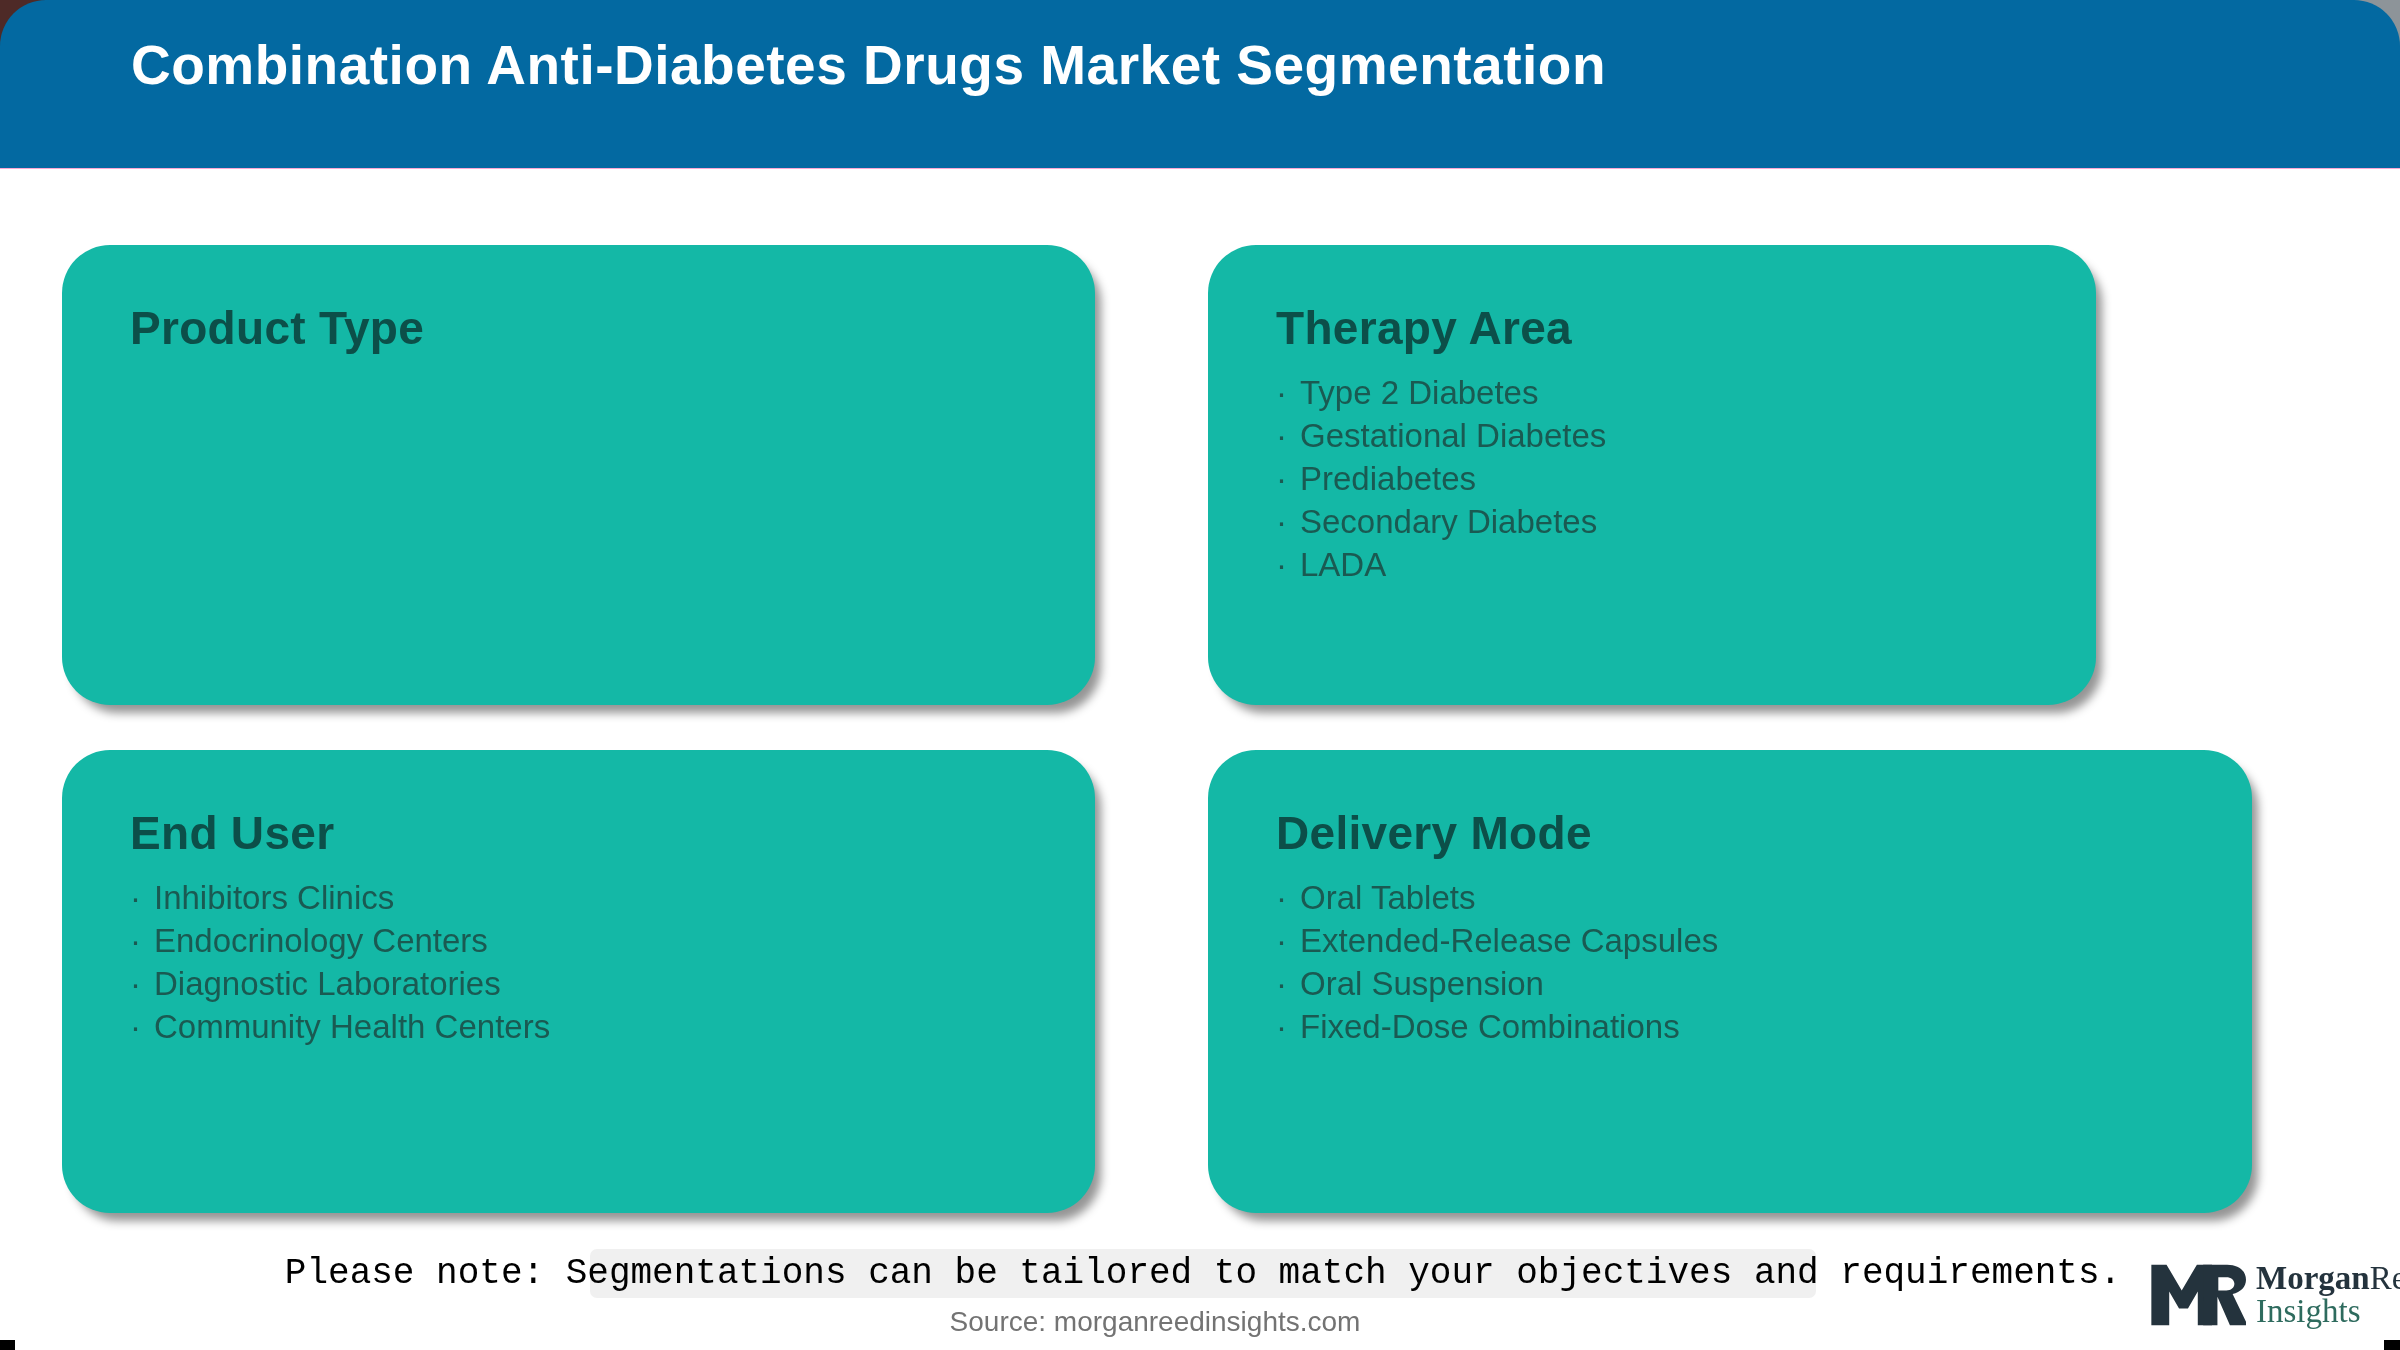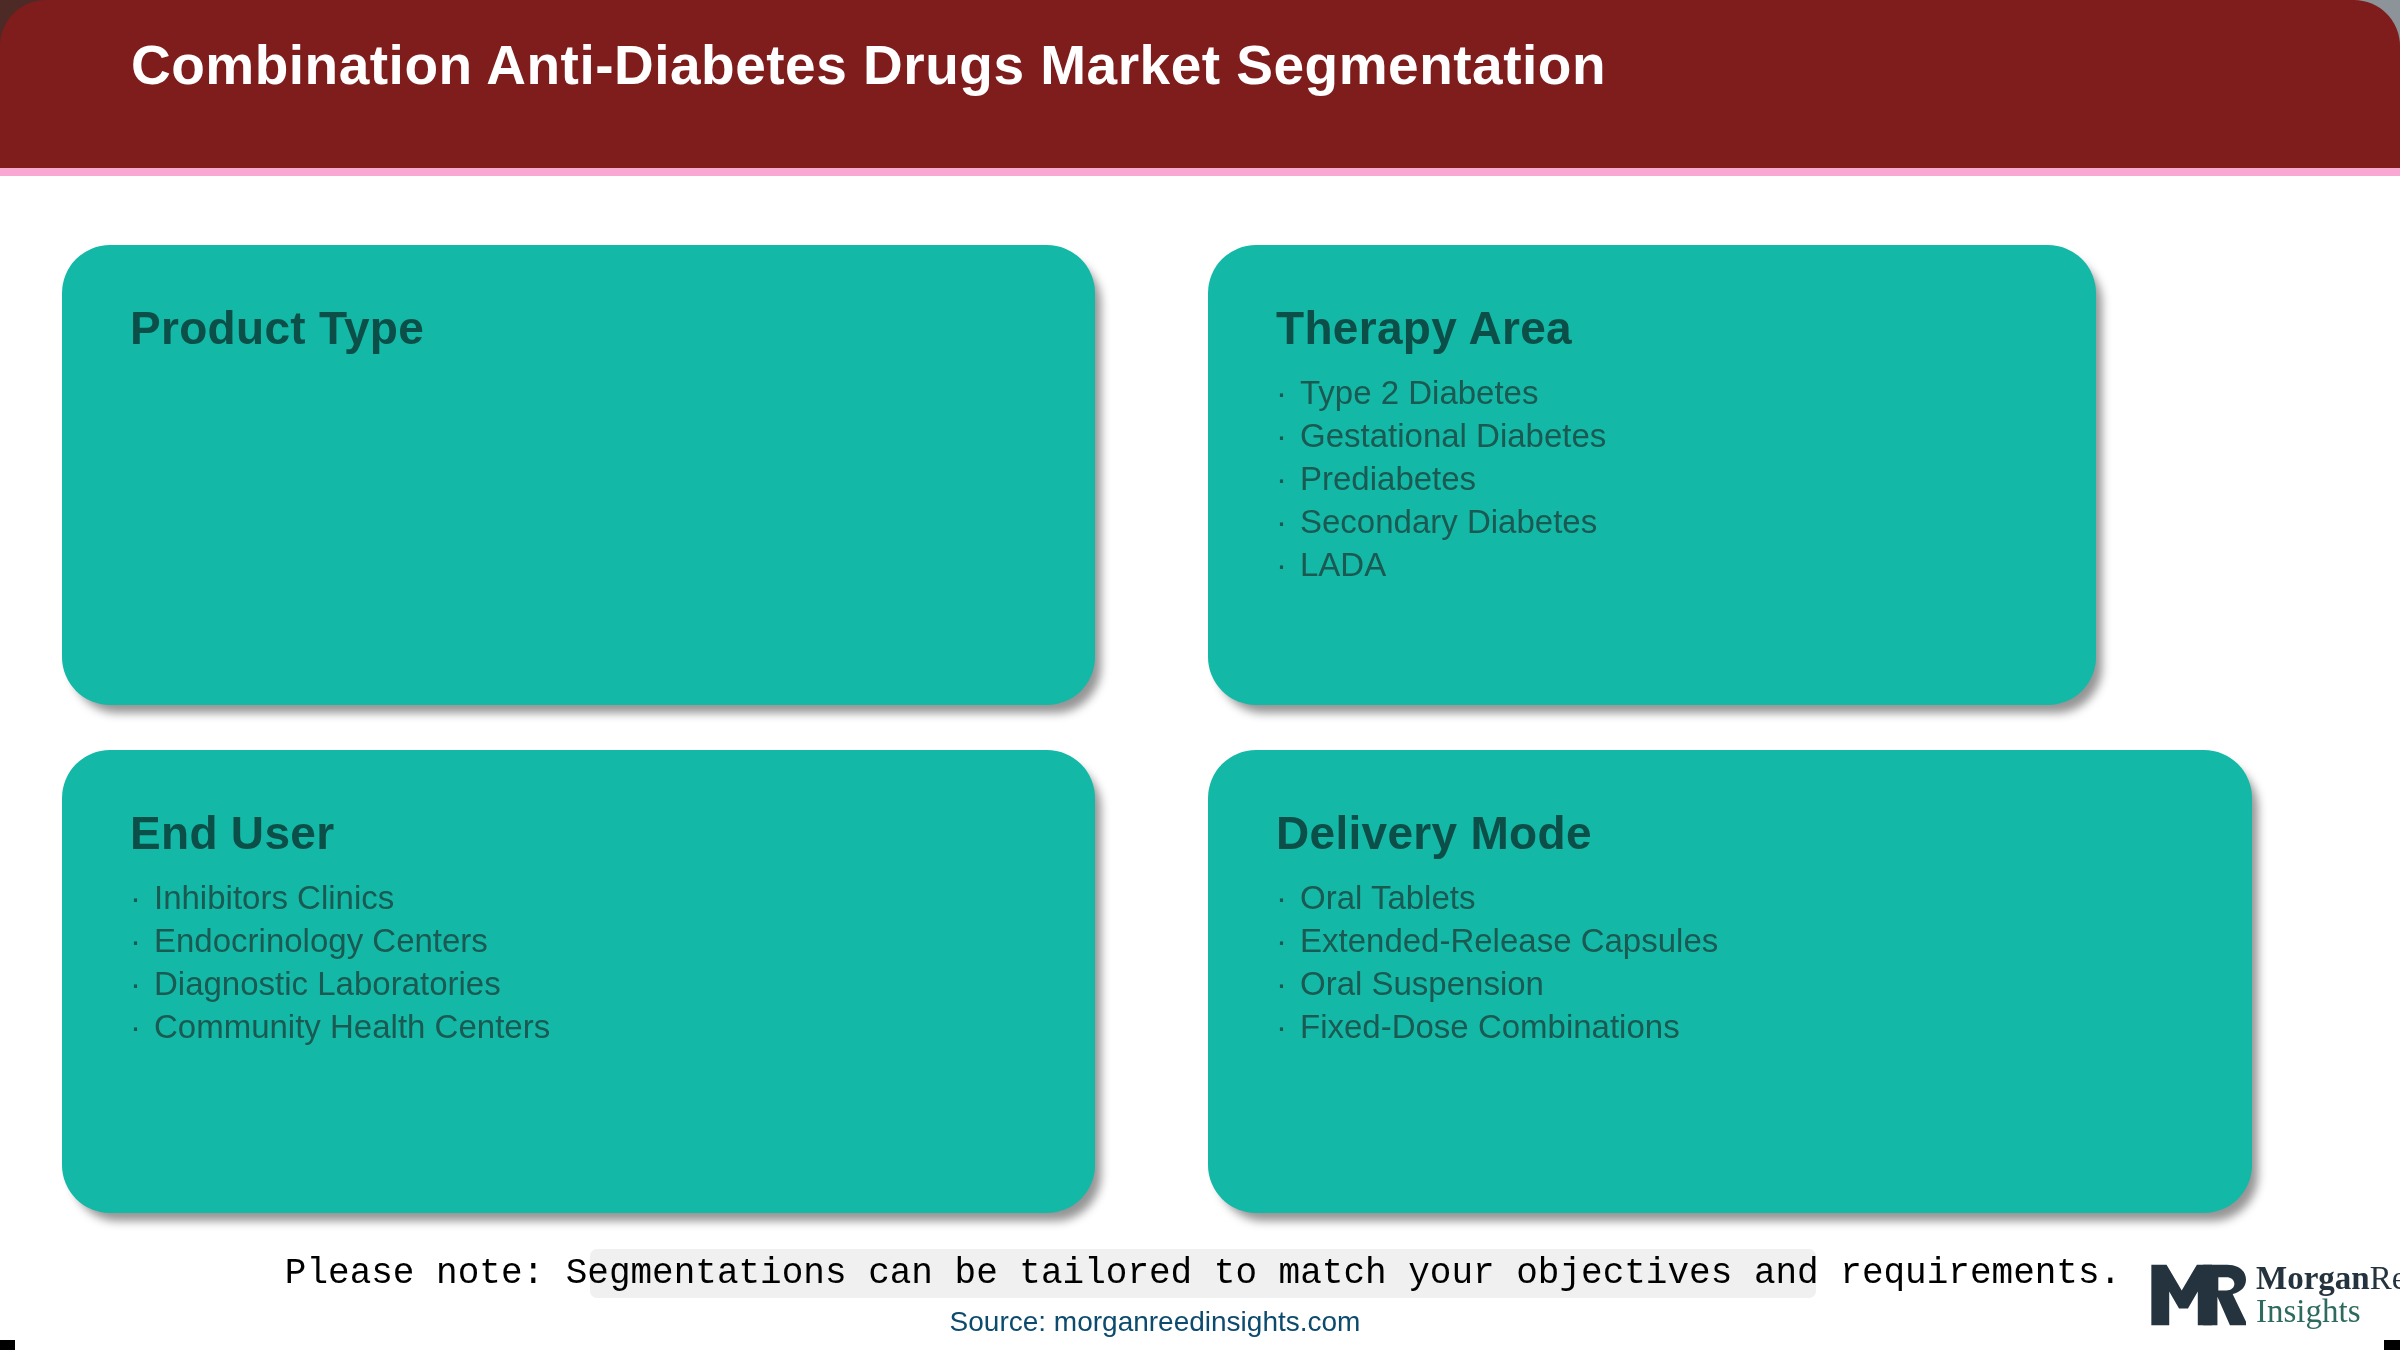--- a/index.html
+++ b/index.html
@@ -17,9 +17,9 @@
 
   .header {
     position: absolute; top: 0; left: 0; width: 2400px; height: 168px;
-    background: #7f1d1d;
+    background: #0369a1;
     border-radius: 46px 46px 0 0;
-    border-bottom: 8px solid #f9a8d4;
+    border-bottom: 1px solid #f9a8d4;
   }
   .header-title {
     position: absolute; left: 131px; top: 33px;

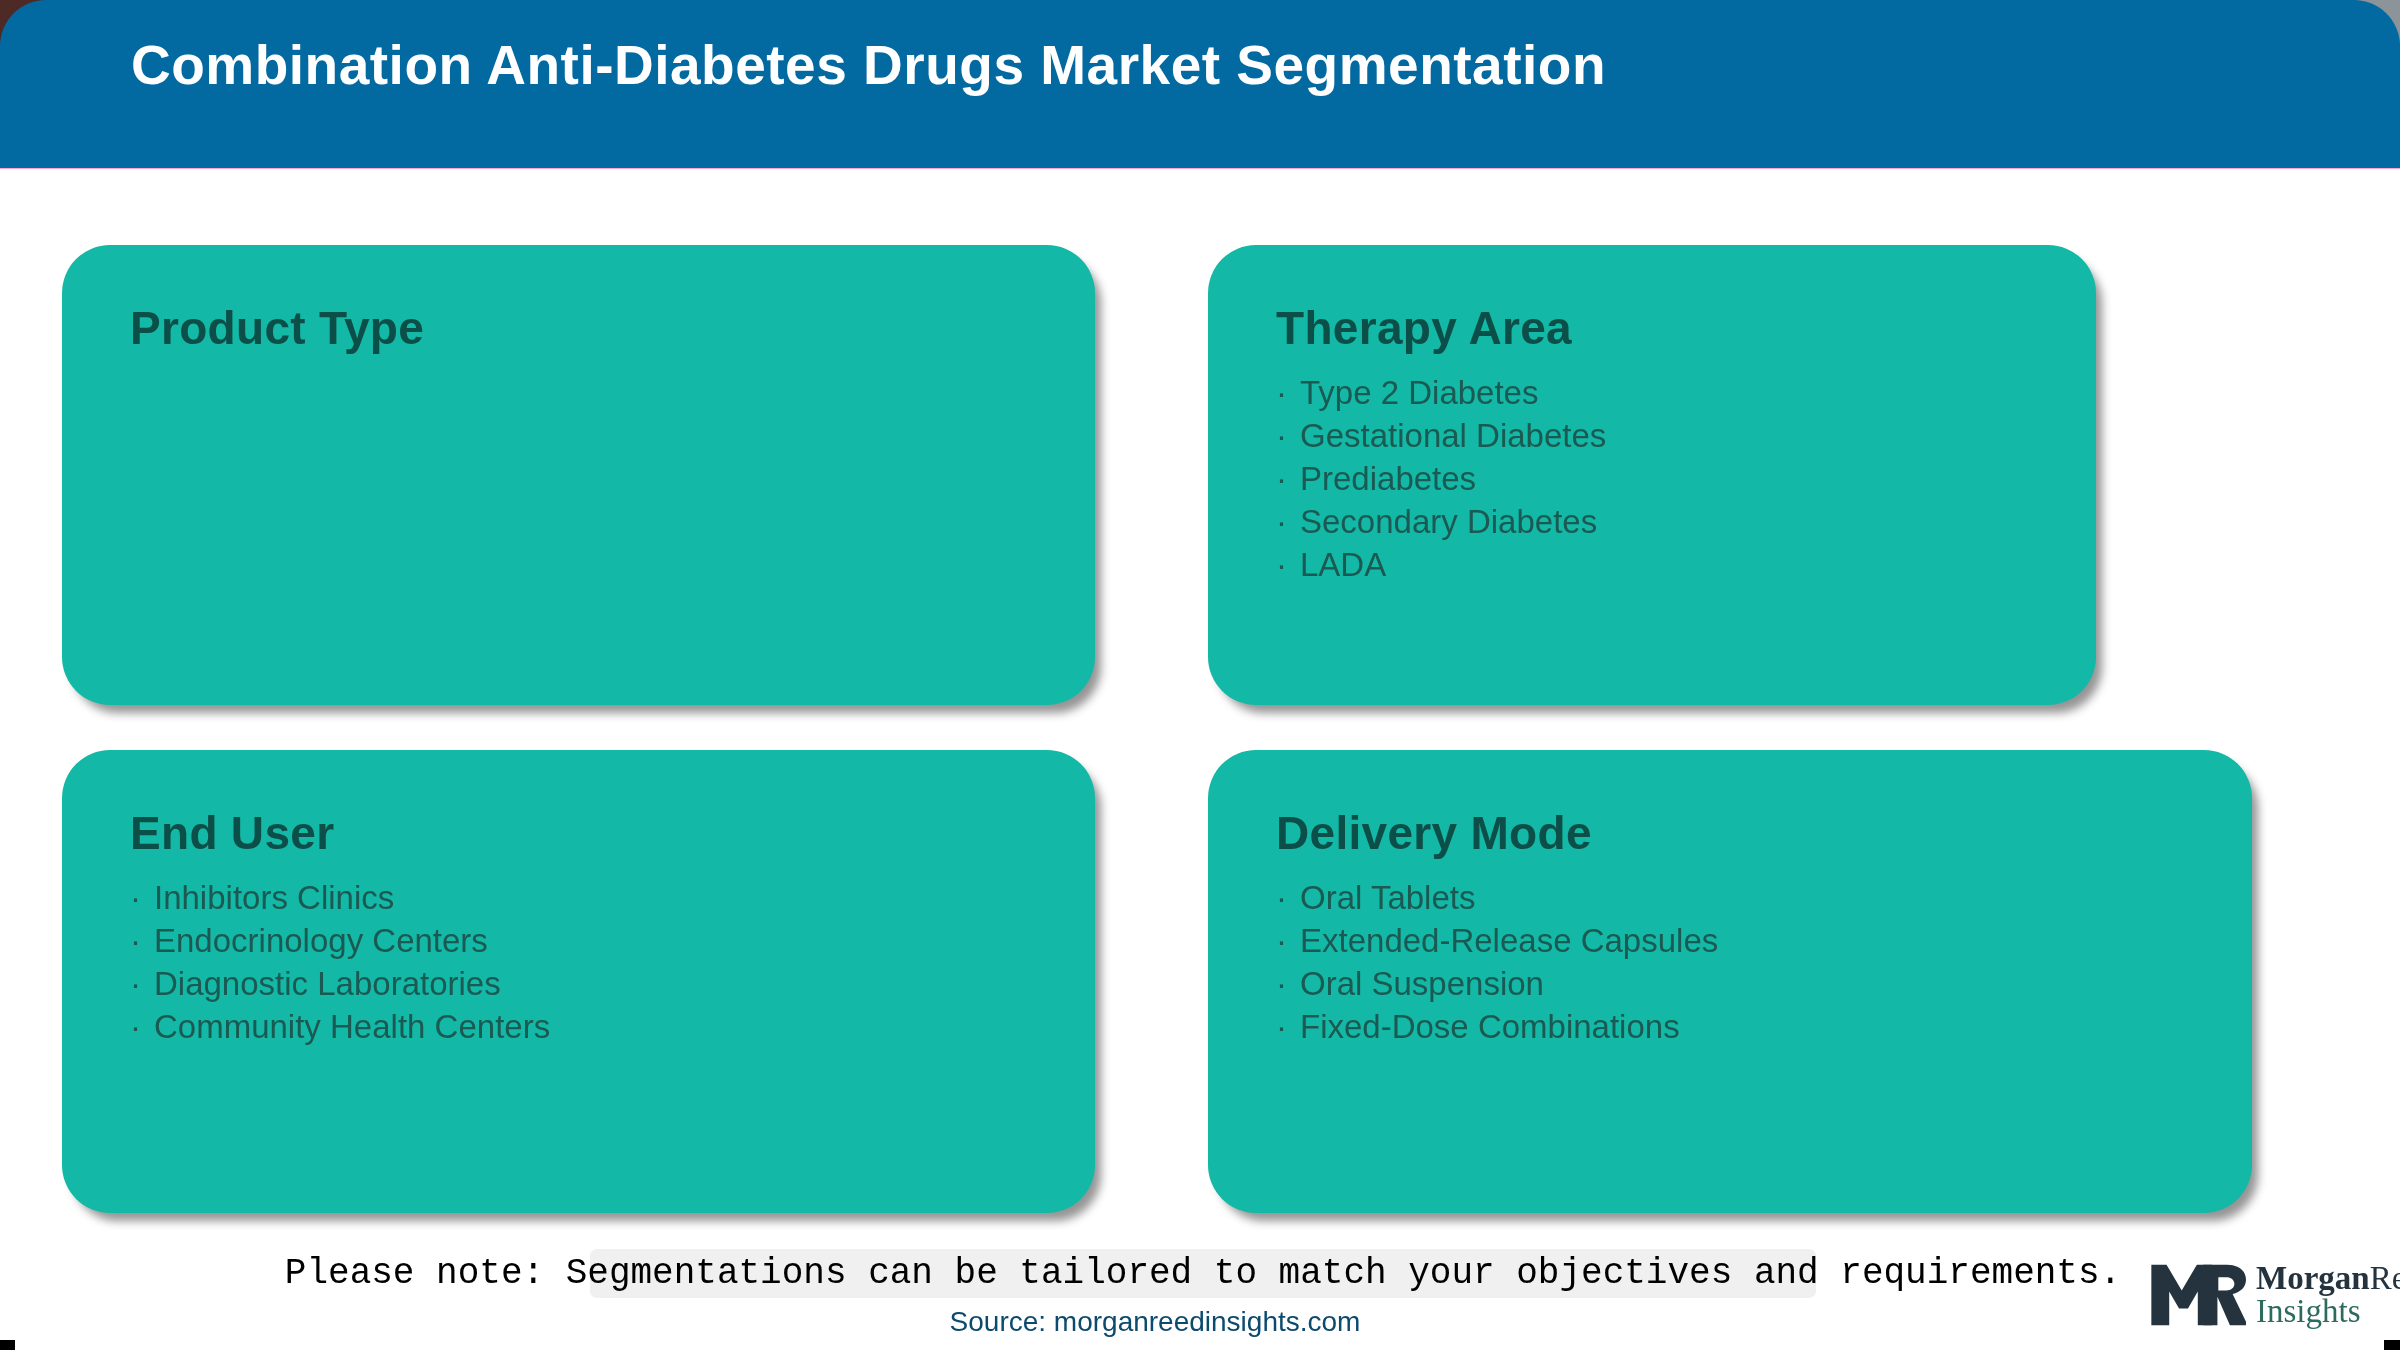--- a/index.html
+++ b/index.html
@@ -65,7 +65,7 @@
   .source-line {
     position: absolute; top: 1306px; left: 355px; width: 1600px;
     text-align: center;
-    color: #0c4a6e; font-size: 28px;
+    color: #737373; font-size: 28px;
   }
 
   .logo {

